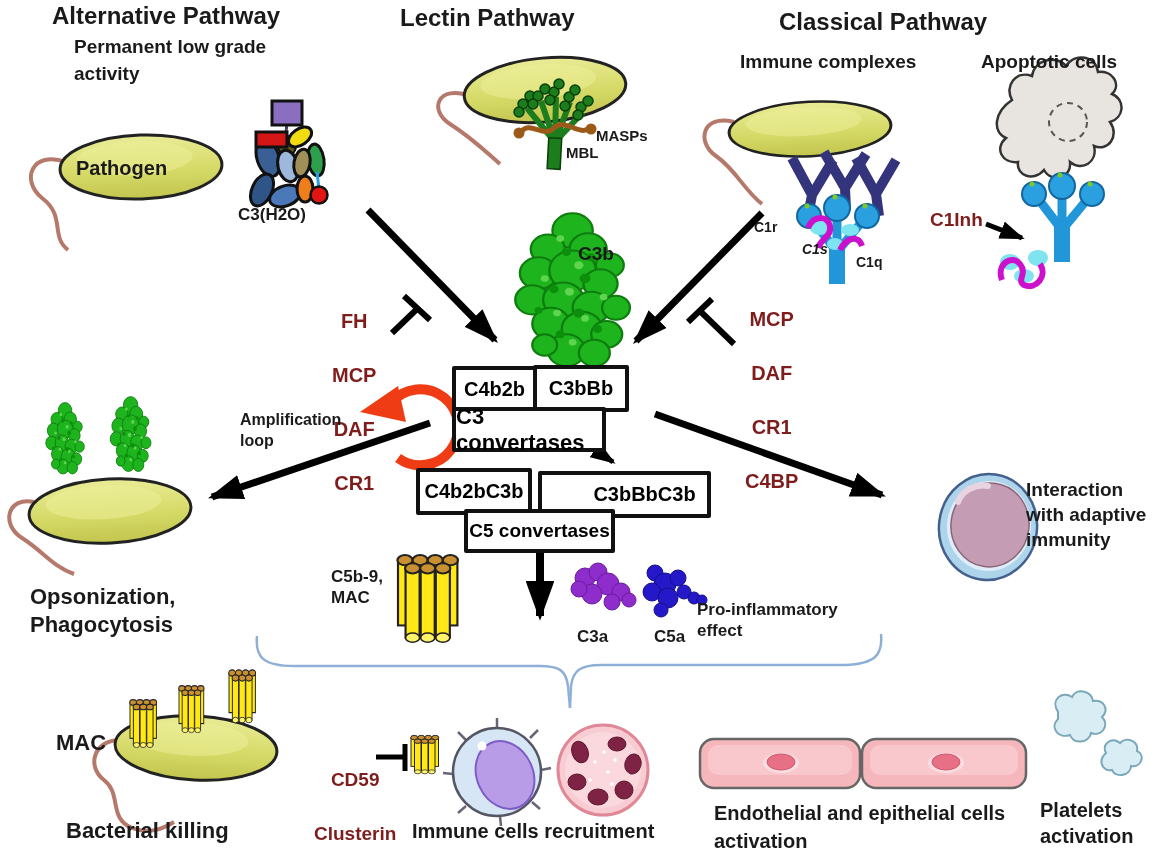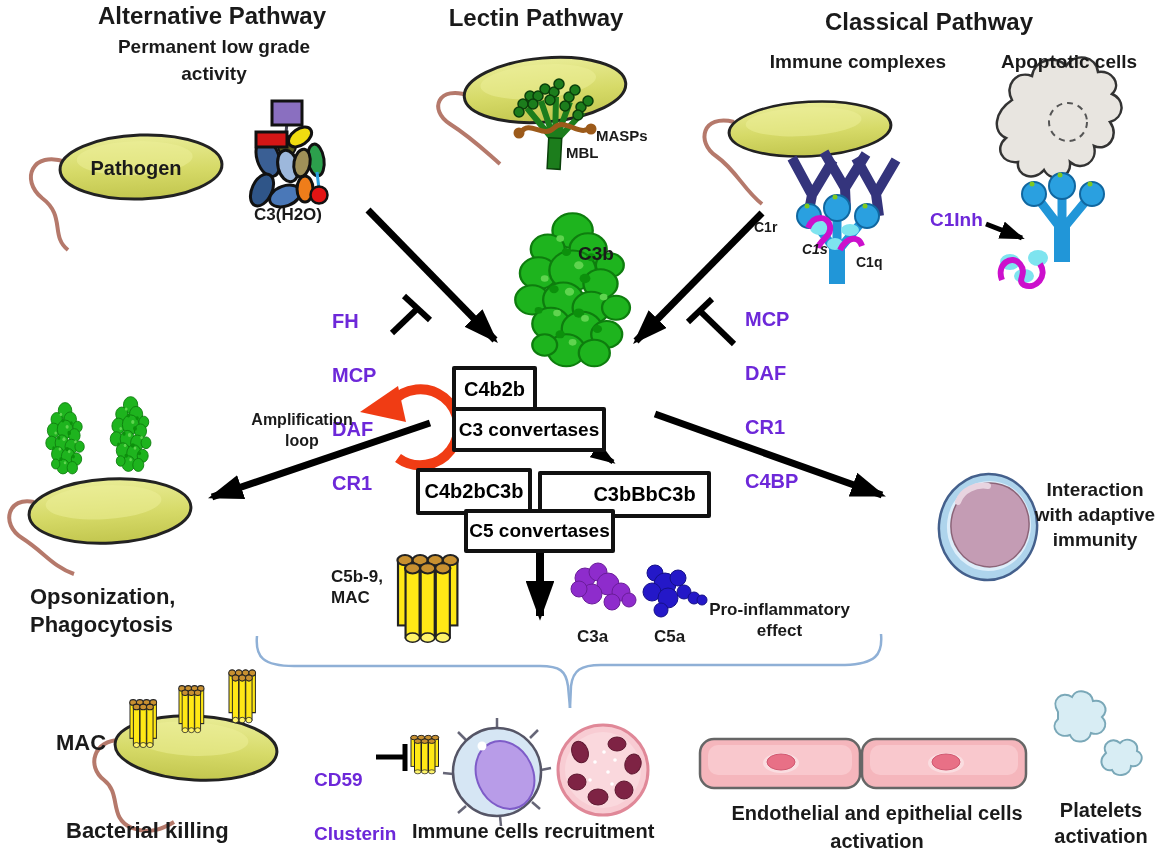--- a/index.html
+++ b/index.html
@@ -7,7 +7,7 @@
           font-family:"Liberation Sans","DejaVu Sans",sans-serif;}
   #shape-layer{position:absolute;left:0;top:0;width:1166px;height:851px;}
   .lbl{position:absolute;font-weight:bold;color:#1a1a1a;white-space:pre-line;line-height:1.18;}
-  .ctr{text-align:center;}
+  .ctr{}
   .green{color:#6d28d9;}
   .title{font-size:24px;}
   .sub{font-size:19px;}

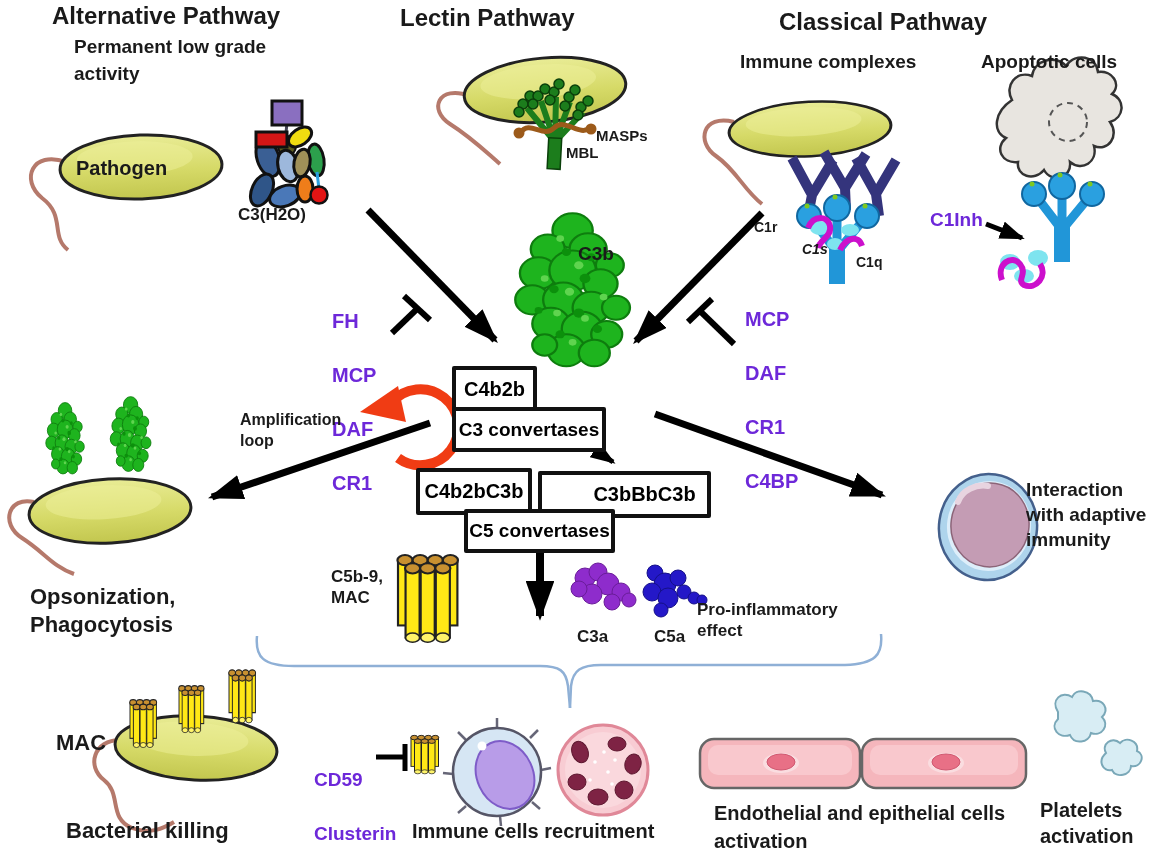--- a/index.html
+++ b/index.html
@@ -8,7 +8,7 @@
   #shape-layer{position:absolute;left:0;top:0;width:1166px;height:851px;}
   .lbl{position:absolute;font-weight:bold;color:#1a1a1a;white-space:pre-line;line-height:1.18;}
   .ctr{}
-  .green{color:#6d28d9;}
+  .green{color:#7f1d1d;text-align:center;}
   .title{font-size:24px;}
   .sub{font-size:19px;}
   .small{font-size:14px;}

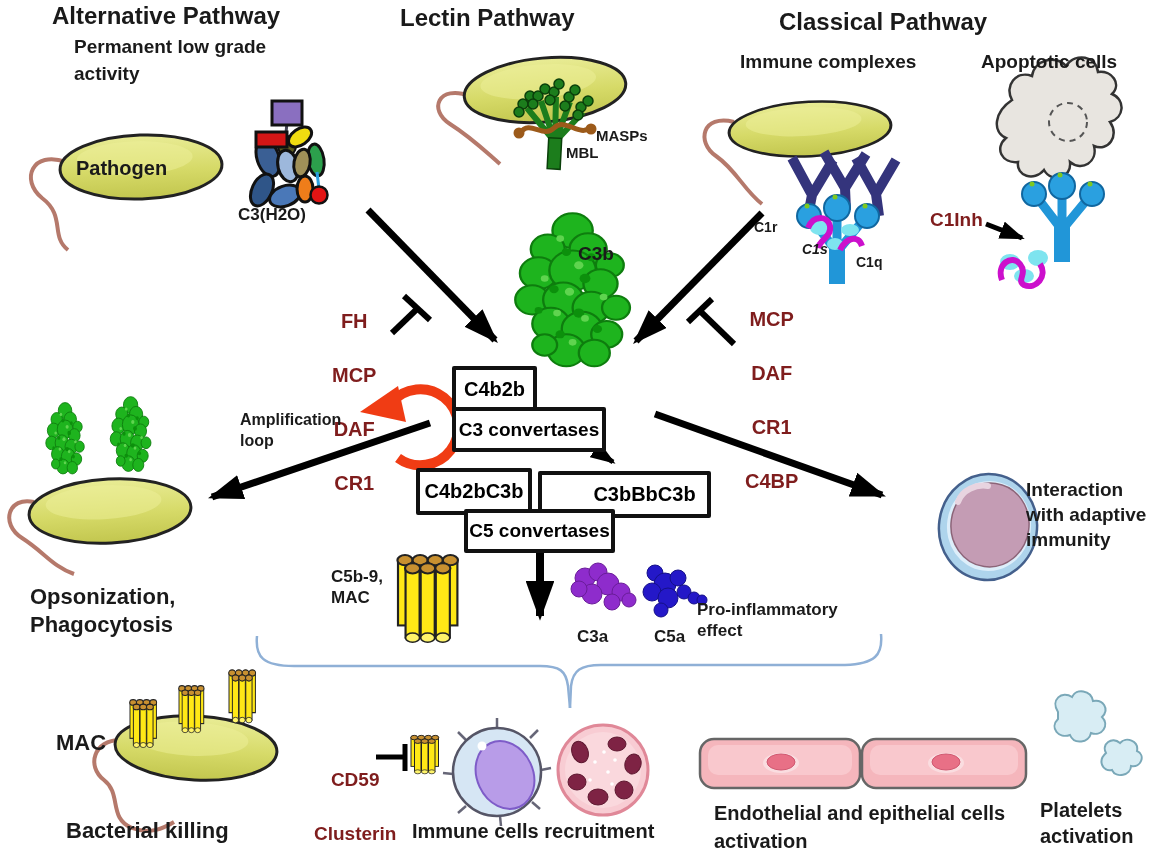--- a/index.html
+++ b/index.html
@@ -376,6 +376,7 @@
 loop</div>
 
 <div class="cbox" style="left:452px;top:366px;width:77px;height:38px;">C4b2b</div>
+<div class="cbox" style="left:533px;top:365px;width:88px;height:39px;">C3bBb</div>
 <div class="cbox" style="left:452px;top:407px;width:146px;height:37px;font-size:19px;">C3 convertases</div>
 <div class="cbox" style="left:416px;top:468px;width:108px;height:39px;">C4b2bC3b</div>
 <div class="cbox" style="left:538px;top:471px;width:125px;height:39px;padding-left:40px;">C3bBbC3b</div>

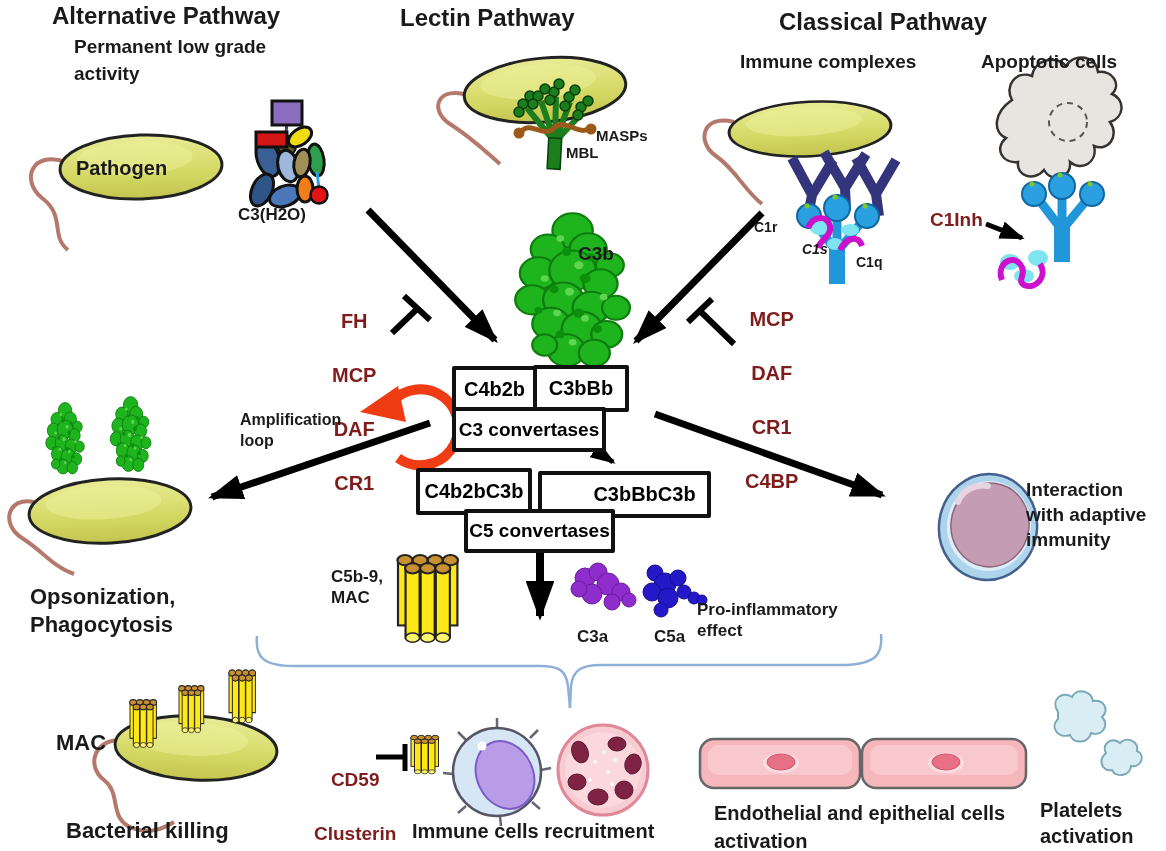--- a/index.html
+++ b/index.html
@@ -377,7 +377,7 @@
 
 <div class="cbox" style="left:452px;top:366px;width:77px;height:38px;">C4b2b</div>
 <div class="cbox" style="left:533px;top:365px;width:88px;height:39px;">C3bBb</div>
-<div class="cbox" style="left:452px;top:407px;width:146px;height:37px;font-size:19px;">C3 convertases</div>
+<div class="cbox" style="left:452px;top:407px;width:146px;height:37px;font-size:22px;">C3 convertases</div>
 <div class="cbox" style="left:416px;top:468px;width:108px;height:39px;">C4b2bC3b</div>
 <div class="cbox" style="left:538px;top:471px;width:125px;height:39px;padding-left:40px;">C3bBbC3b</div>
 <div class="cbox" style="left:464px;top:509px;width:143px;height:36px;font-size:19px;">C5 convertases</div>

